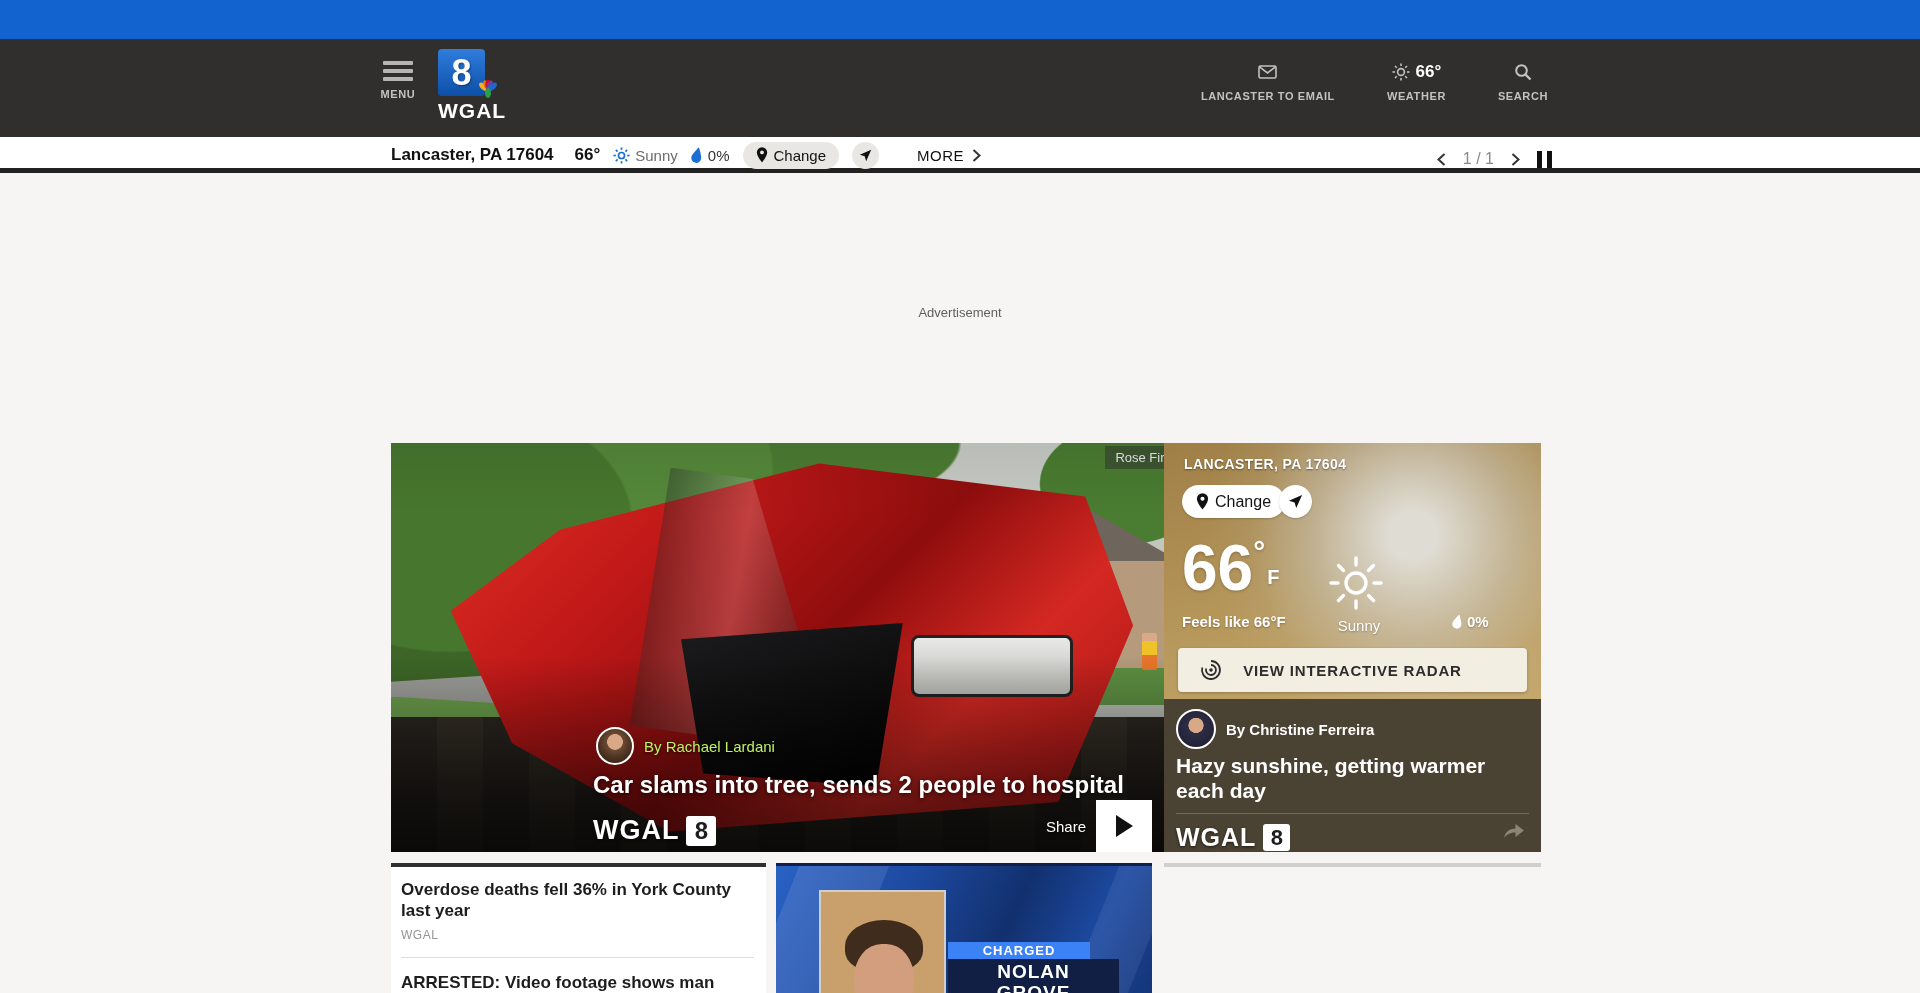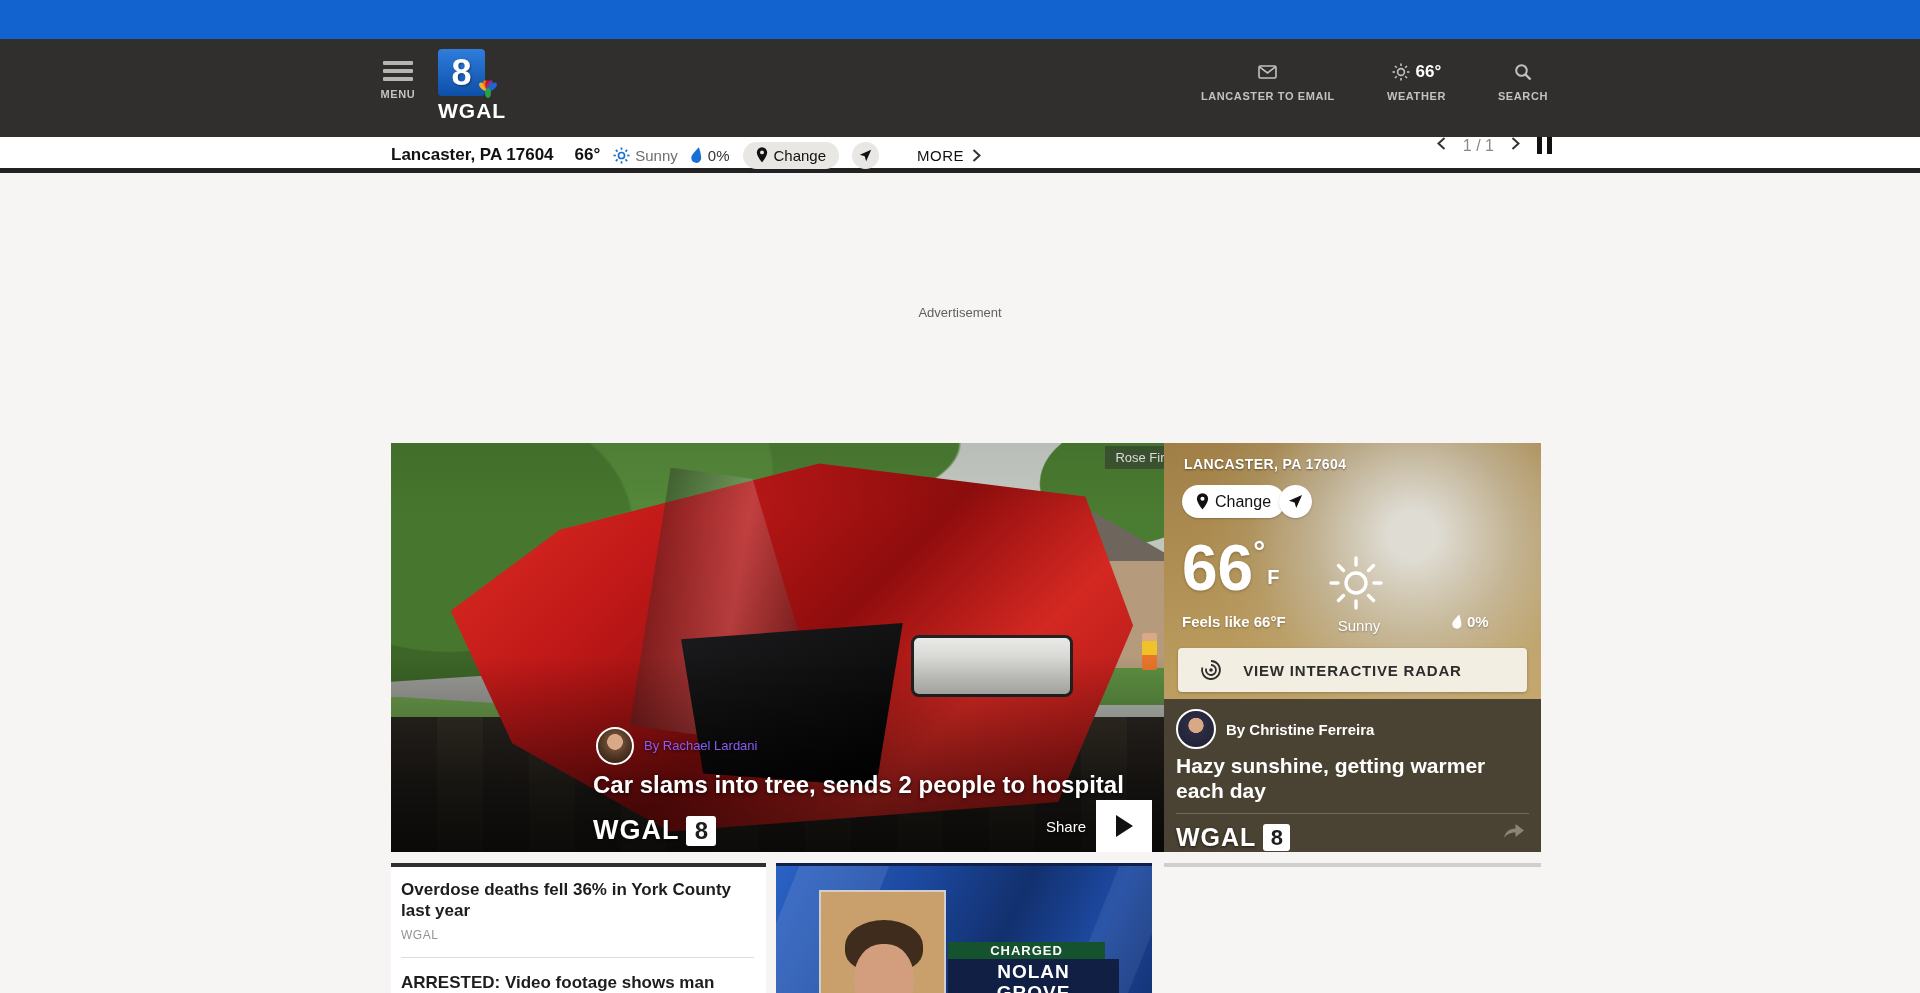--- a/index.html
+++ b/index.html
@@ -46,7 +46,7 @@
   .pill { display:flex; align-items:center; gap:6px; background:#e9e7e3; border-radius:14px; height:27px; padding:0 13px; font-size:15px; color:#111; cursor:pointer; }
   .circle-btn { width:27px; height:27px; border-radius:50%; background:#e9e7e3; display:flex; align-items:center; justify-content:center; cursor:pointer; }
   #alert-more { left:917px; top:0; height:36px; display:flex; align-items:center; gap:8px; font-size:15px; color:#111; letter-spacing:.5px; cursor:pointer; }
-  #alert-pager { right:368px; top:0; height:44px; display:flex; align-items:flex-start; gap:17px; }
+  #alert-pager { right:368px; top:0; height:44px; display:flex; align-items:center; gap:17px; }
   .pager-count { color:#8a8a8a; font-size:16px; }
   .pause-ico { width:15px; height:17px; border-left:5px solid #111; border-right:5px solid #111; cursor:pointer; }
   .chev-btn { display:flex; align-items:center; cursor:pointer; }

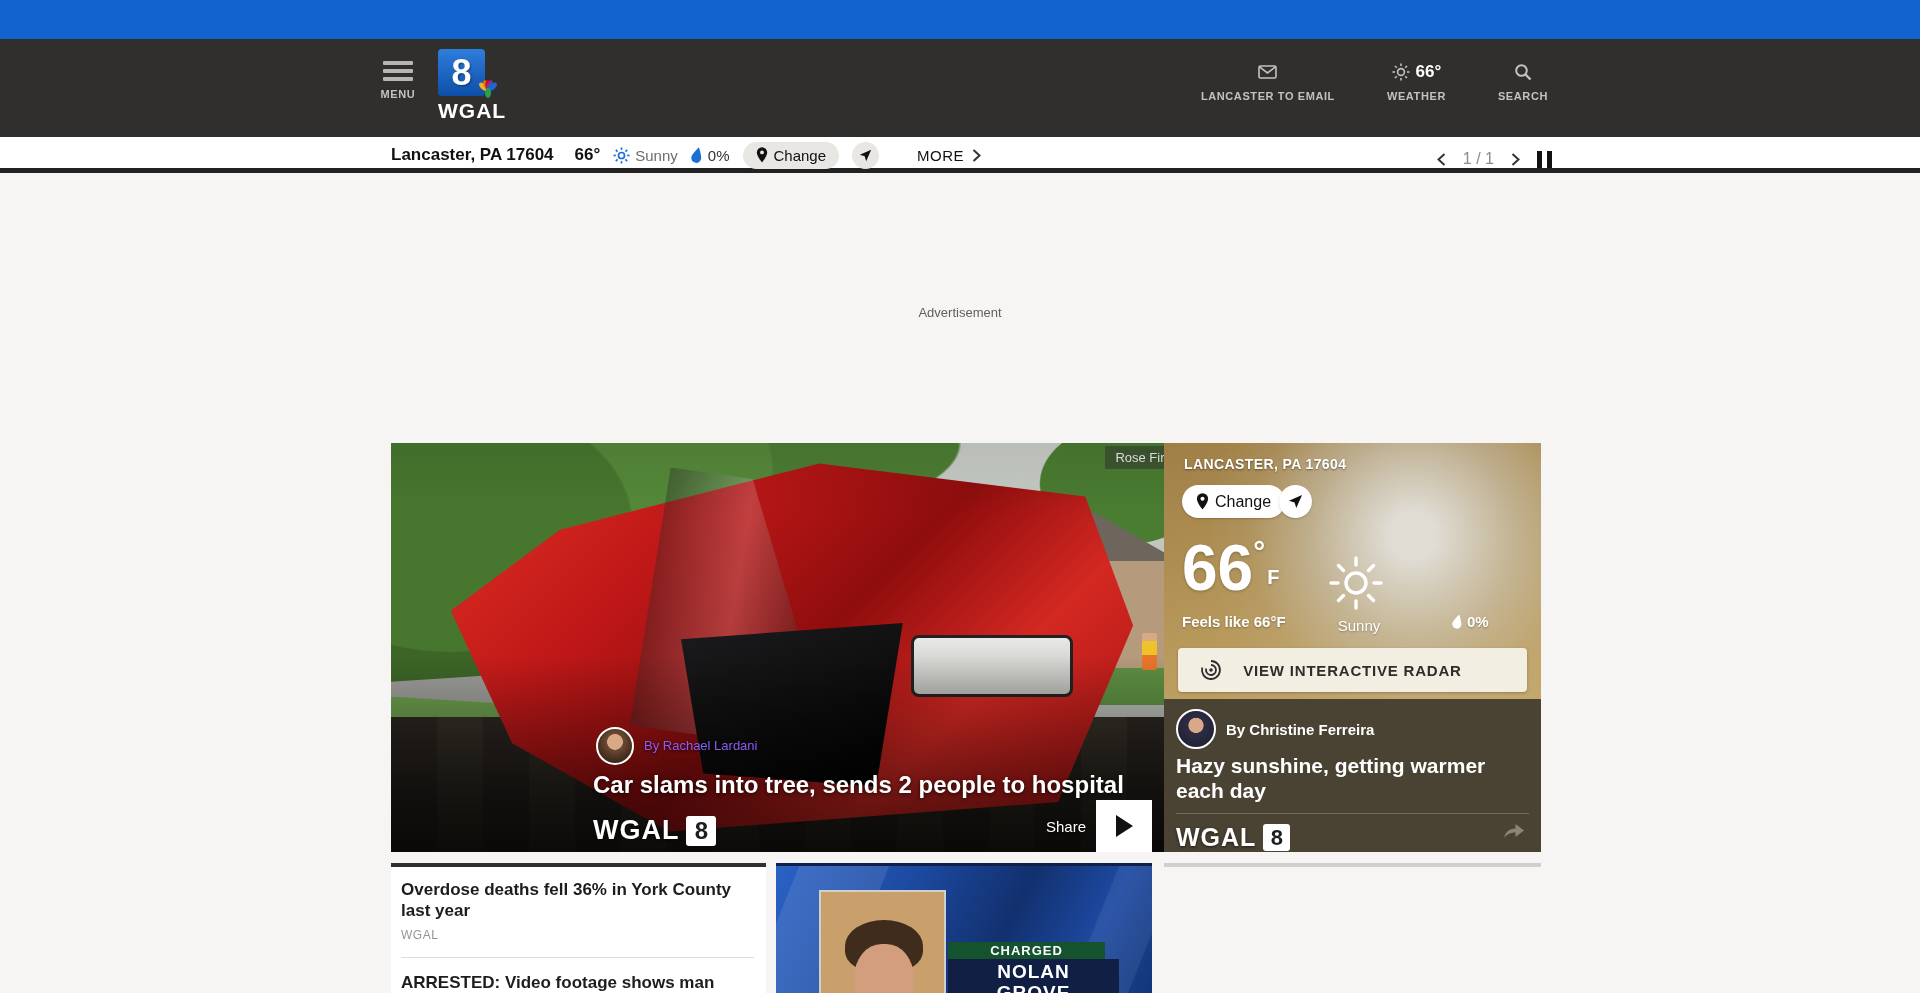--- a/index.html
+++ b/index.html
@@ -86,7 +86,7 @@
   .credit-tag { right:3px; top:3px; background:rgba(45,45,45,.5); color:#dcdcdc; font-size:13px; padding:4px 10px; }
   .avatar { border-radius:50%; border:2px solid #fff; background:radial-gradient(circle at 50% 38%,#d9a886 28%,#6b4a33 30%,#4a3121 60%,#2c1d13 100%); }
   #story-avatar { left:205px; top:284px; width:38px; height:38px; }
-  #story-byline { left:253px; top:295px; color:#8b5cf6; font-size:13px; text-shadow:0 1px 3px rgba(0,0,0,.7); }
+  #story-byline { left:253px; top:295px; color:#bef264; font-size:15px; text-shadow:0 1px 3px rgba(0,0,0,.7); }
   #story-headline { left:202px; top:328px; width:580px; color:#fff; font-size:24px; font-weight:bold; text-shadow:0 1px 4px rgba(0,0,0,.7); }
   .wm-logo { display:flex; align-items:center; gap:7px; }
   .wm-logo .wm-name { color:#fff; font-weight:bold; letter-spacing:1px; text-shadow:0 1px 3px rgba(0,0,0,.6); }

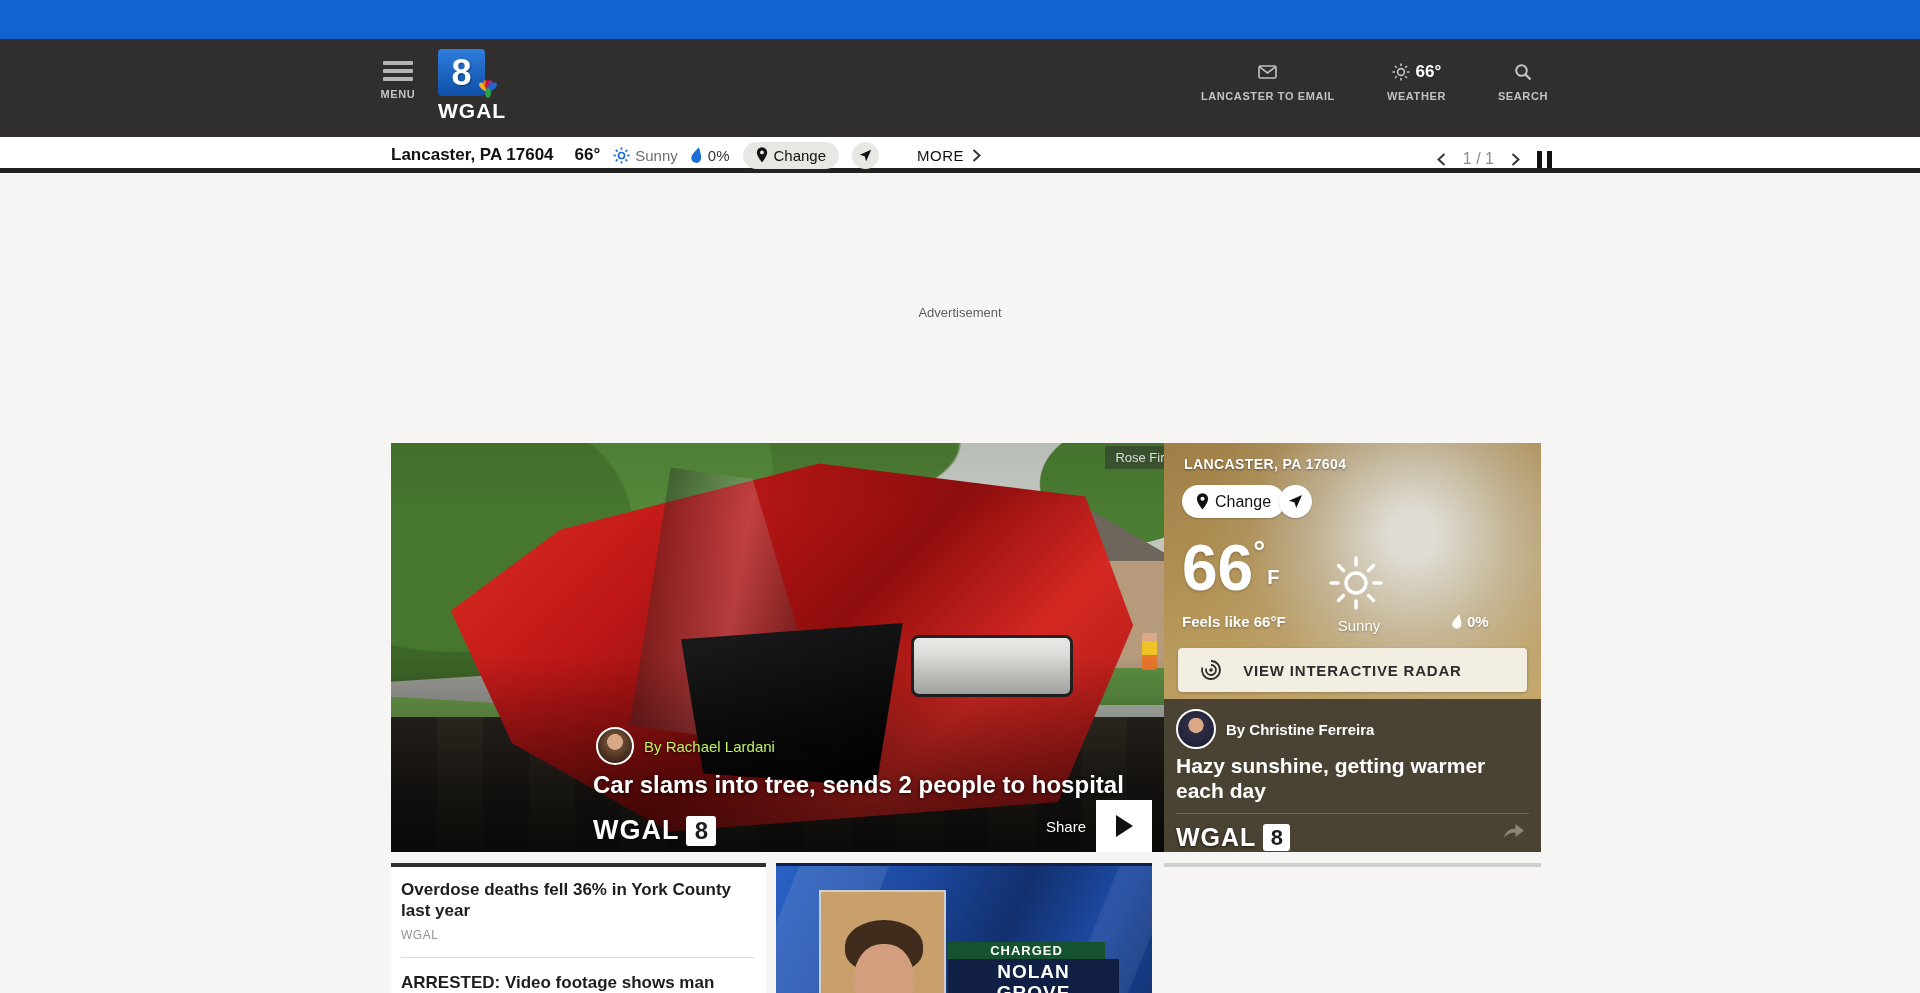--- a/index.html
+++ b/index.html
@@ -146,7 +146,7 @@
   #graphic .photo { left:43px; top:27px; width:127px; height:170px; background:#c9a06c; border:2px solid #cfcfcf; }
   #graphic .hair { left:24px; top:28px; width:78px; height:52px; background:#3f2c1d; border-radius:50% 50% 40% 40%; }
   #graphic .face { left:33px; top:52px; width:60px; height:74px; background:#d29e7e; border-radius:46% 46% 50% 50%; }
-  #graphic .redbar { left:172px; top:79px; width:157px; height:17px; background:#14532d; color:#fff; font-weight:bold; font-size:13px; letter-spacing:1px; display:flex; align-items:center; justify-content:center; }
+  #graphic .redbar { left:172px; top:79px; width:142px; height:17px; background:#3b82f6; color:#fff; font-weight:bold; font-size:13px; letter-spacing:1px; display:flex; align-items:center; justify-content:center; }
   #graphic .navy { left:172px; top:96px; width:171px; height:116px; background:#111f44; color:#fff; font-weight:bold; font-size:19px; line-height:21px; text-align:center; padding-top:2px; letter-spacing:1px; }
 
   #right-divider { left:1164px; top:863px; width:377px; height:4px; background:#cfcfcf; }

